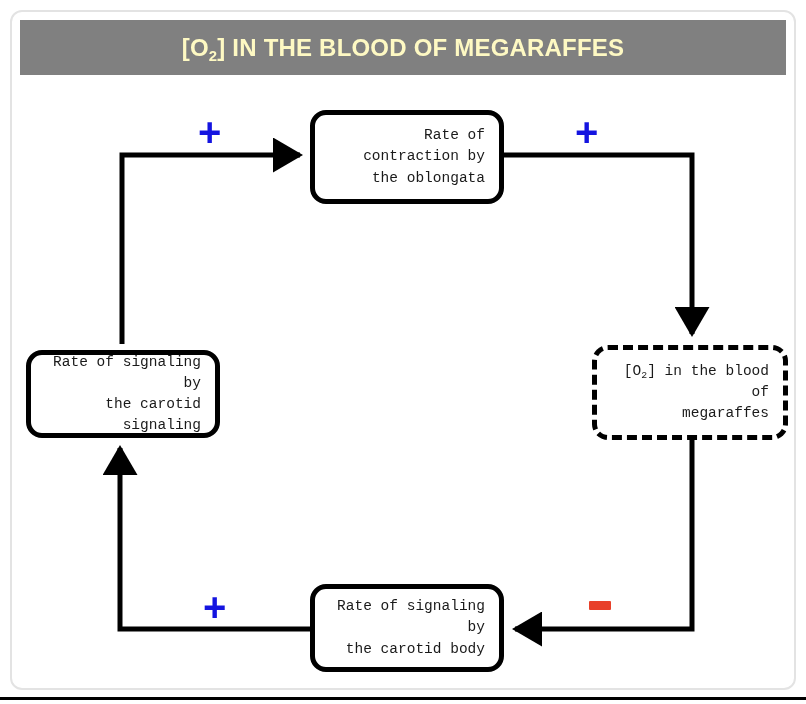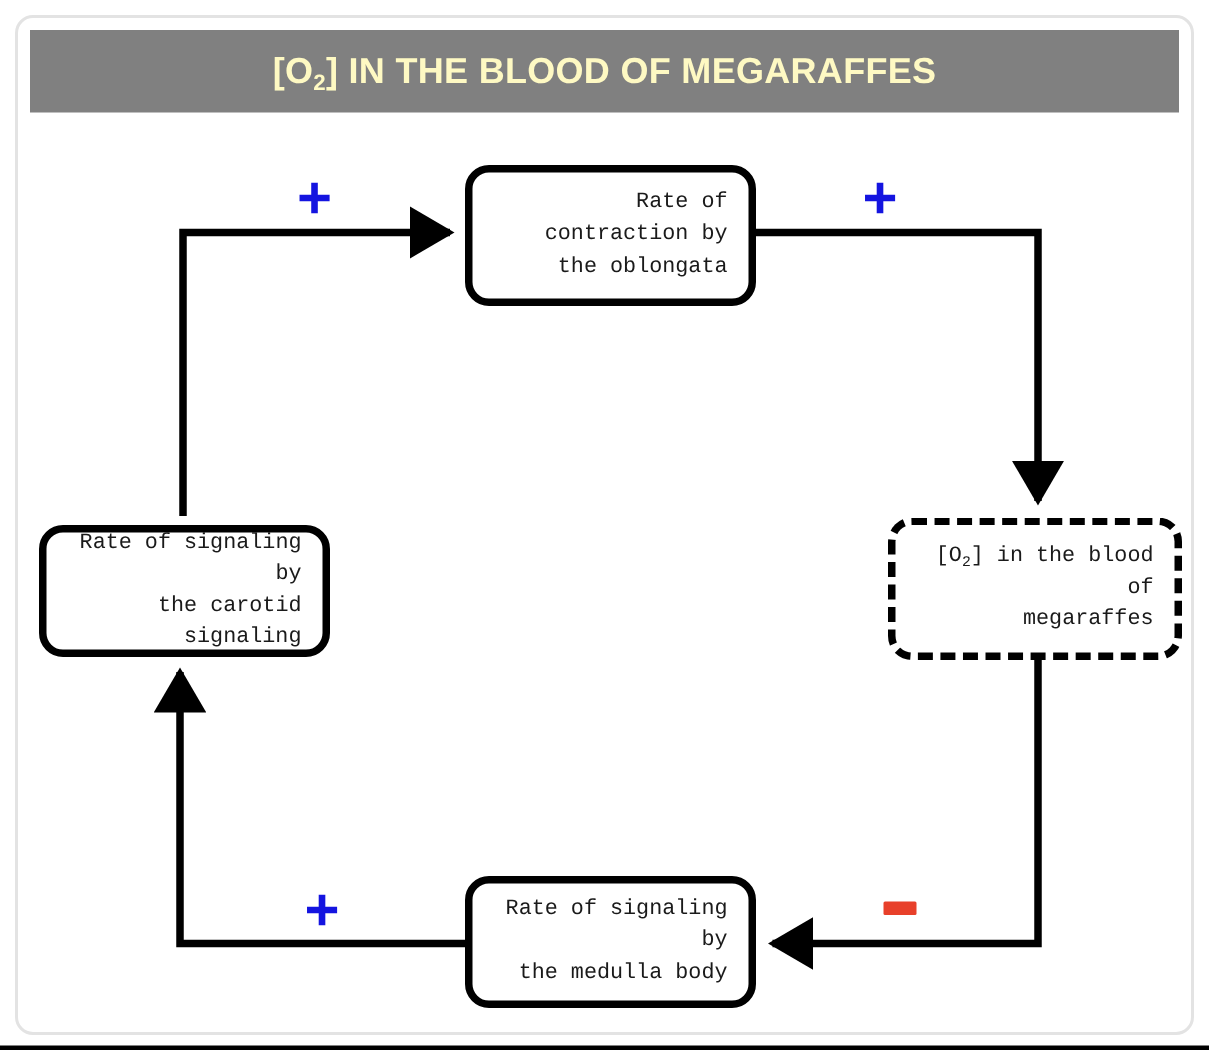--- a/index.html
+++ b/index.html
@@ -178,7 +178,7 @@
       </div>
 
       <div class="node" id="node-carotid">
-        <div class="node-label"><span>Rate of signaling by</span><br><span>the medulla body</span></div>
+        <div class="node-label"><span>Rate of signaling by</span><br><span>the carotid body</span></div>
       </div>
 
       <div class="node" id="node-medulla">

